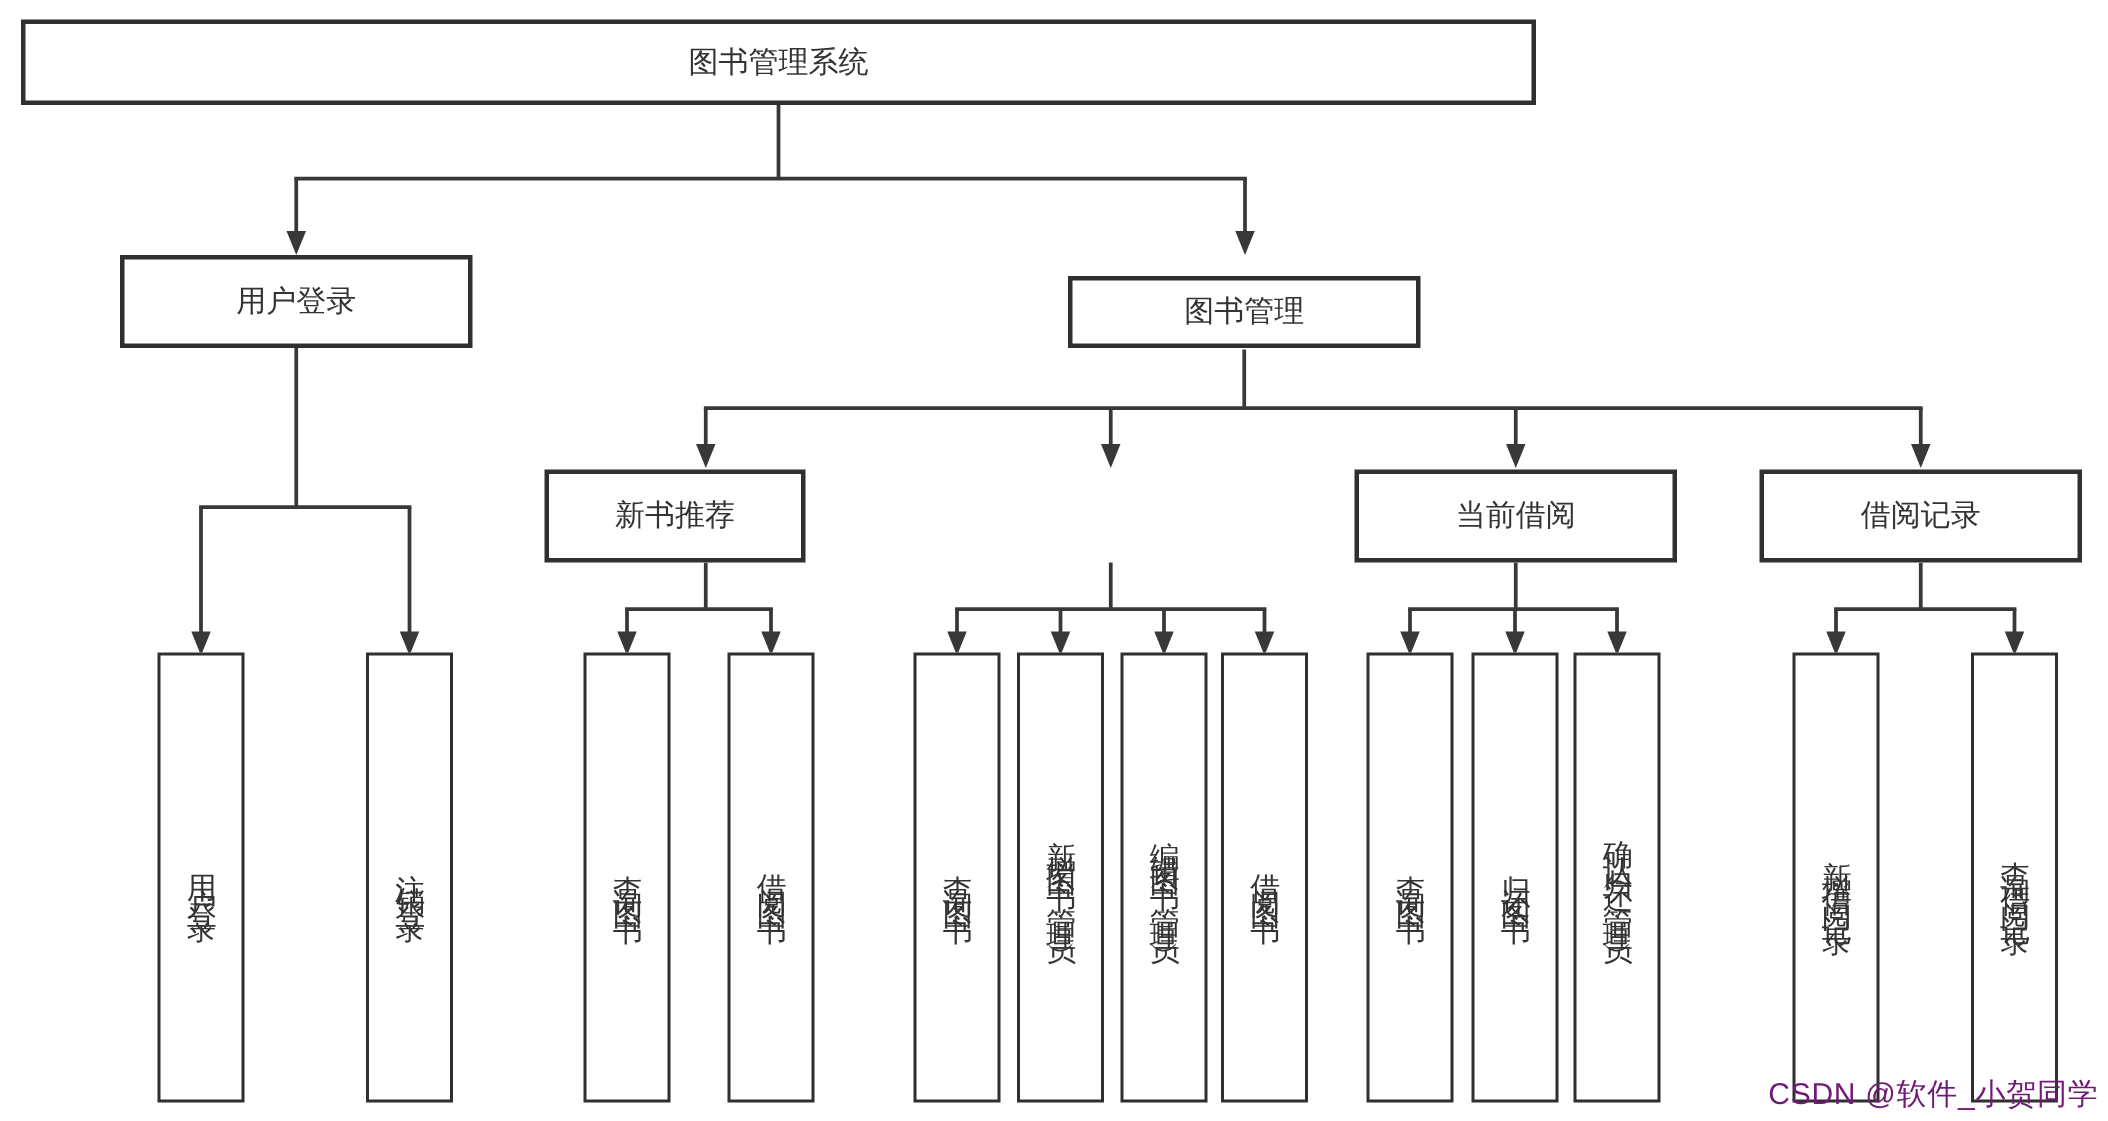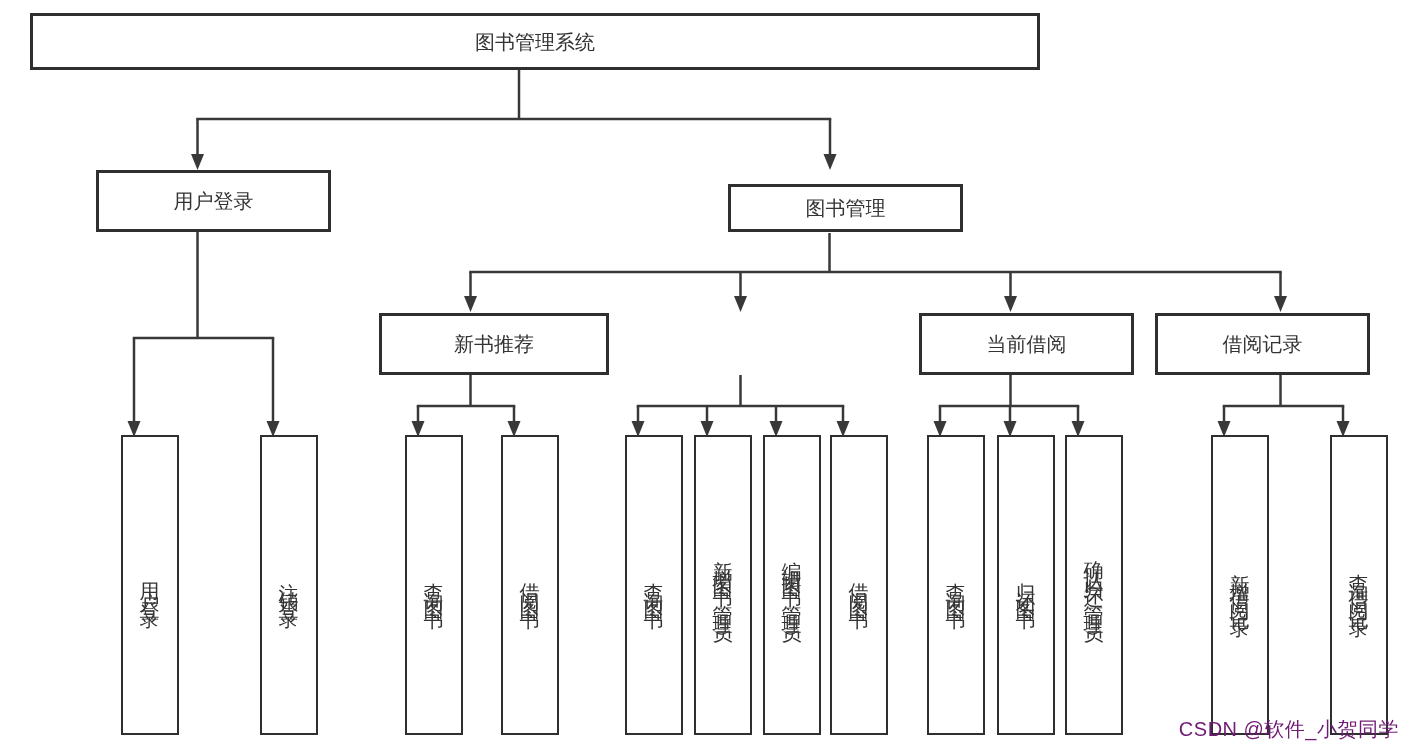--- a/index.html
+++ b/index.html
@@ -42,7 +42,6 @@
     font-size: 20px;
     line-height: 1;
     white-space: nowrap;
-    margin-left: 16px;
   }
   .node.v {
     width: 58px;

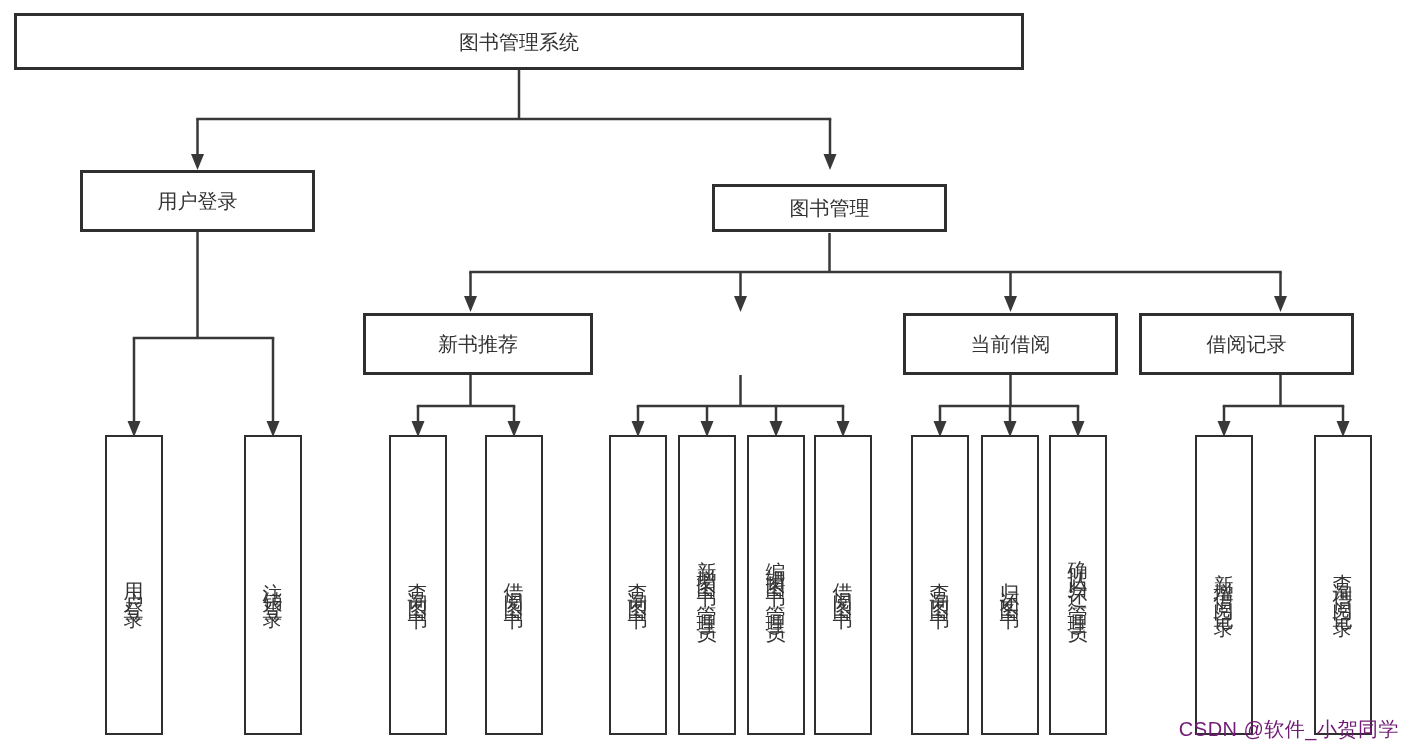--- a/index.html
+++ b/index.html
@@ -142,7 +142,7 @@
     <span>图书管理</span>
   </div>
 
-  <div class="node h" style="left:363px;top:313px;width:230px;height:62px">
+  <div class="node h" style="left:363px;top:313px;width:174px;height:62px">
     <span>新书推荐</span>
   </div>
   <div class="node h" style="left:903px;top:313px;width:215px;height:62px">

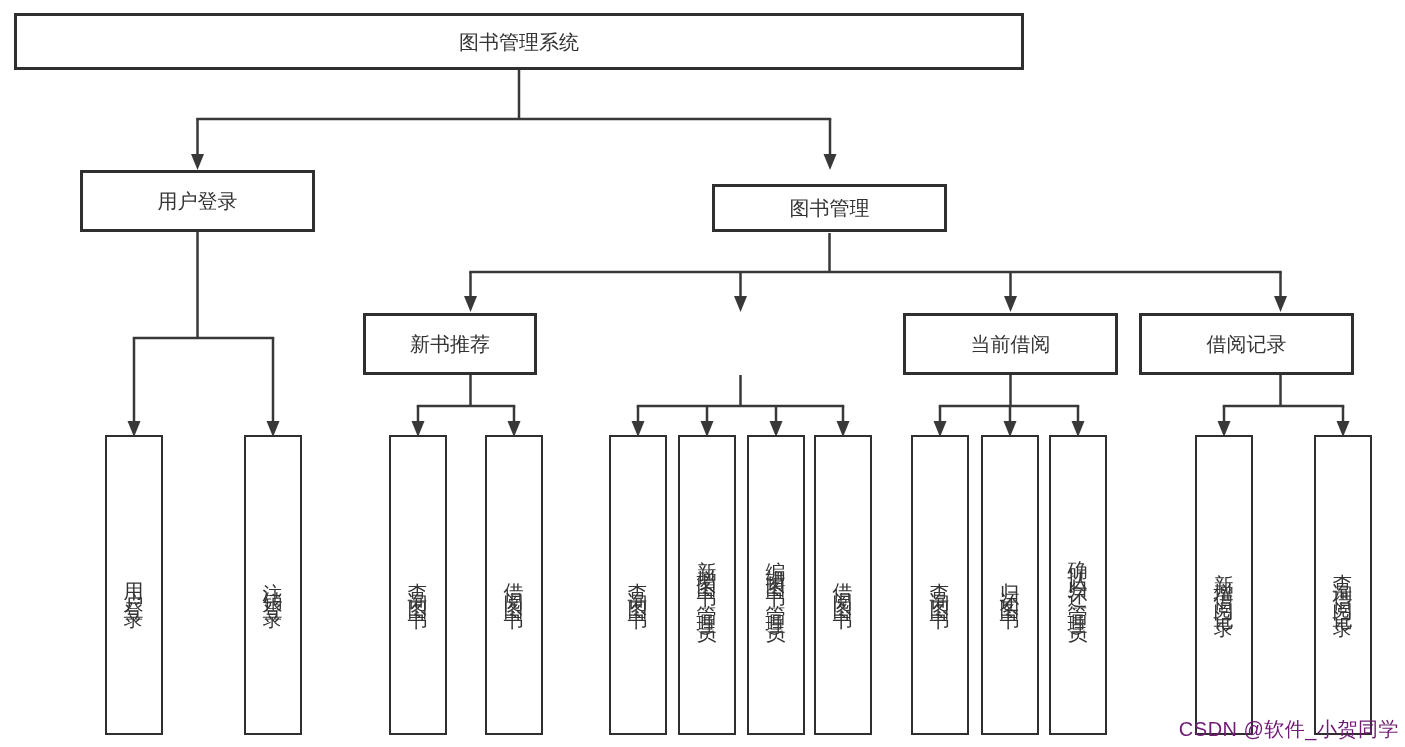--- a/index.html
+++ b/index.html
@@ -148,7 +148,7 @@
   <div class="node h" style="left:903px;top:313px;width:215px;height:62px">
     <span>当前借阅</span>
   </div>
-  <div class="node h" style="left:1139px;top:313px;width:215px;height:62px">
+  <div class="node h" style="left:1173px;top:313px;width:215px;height:62px">
     <span>借阅记录</span>
   </div>
 

